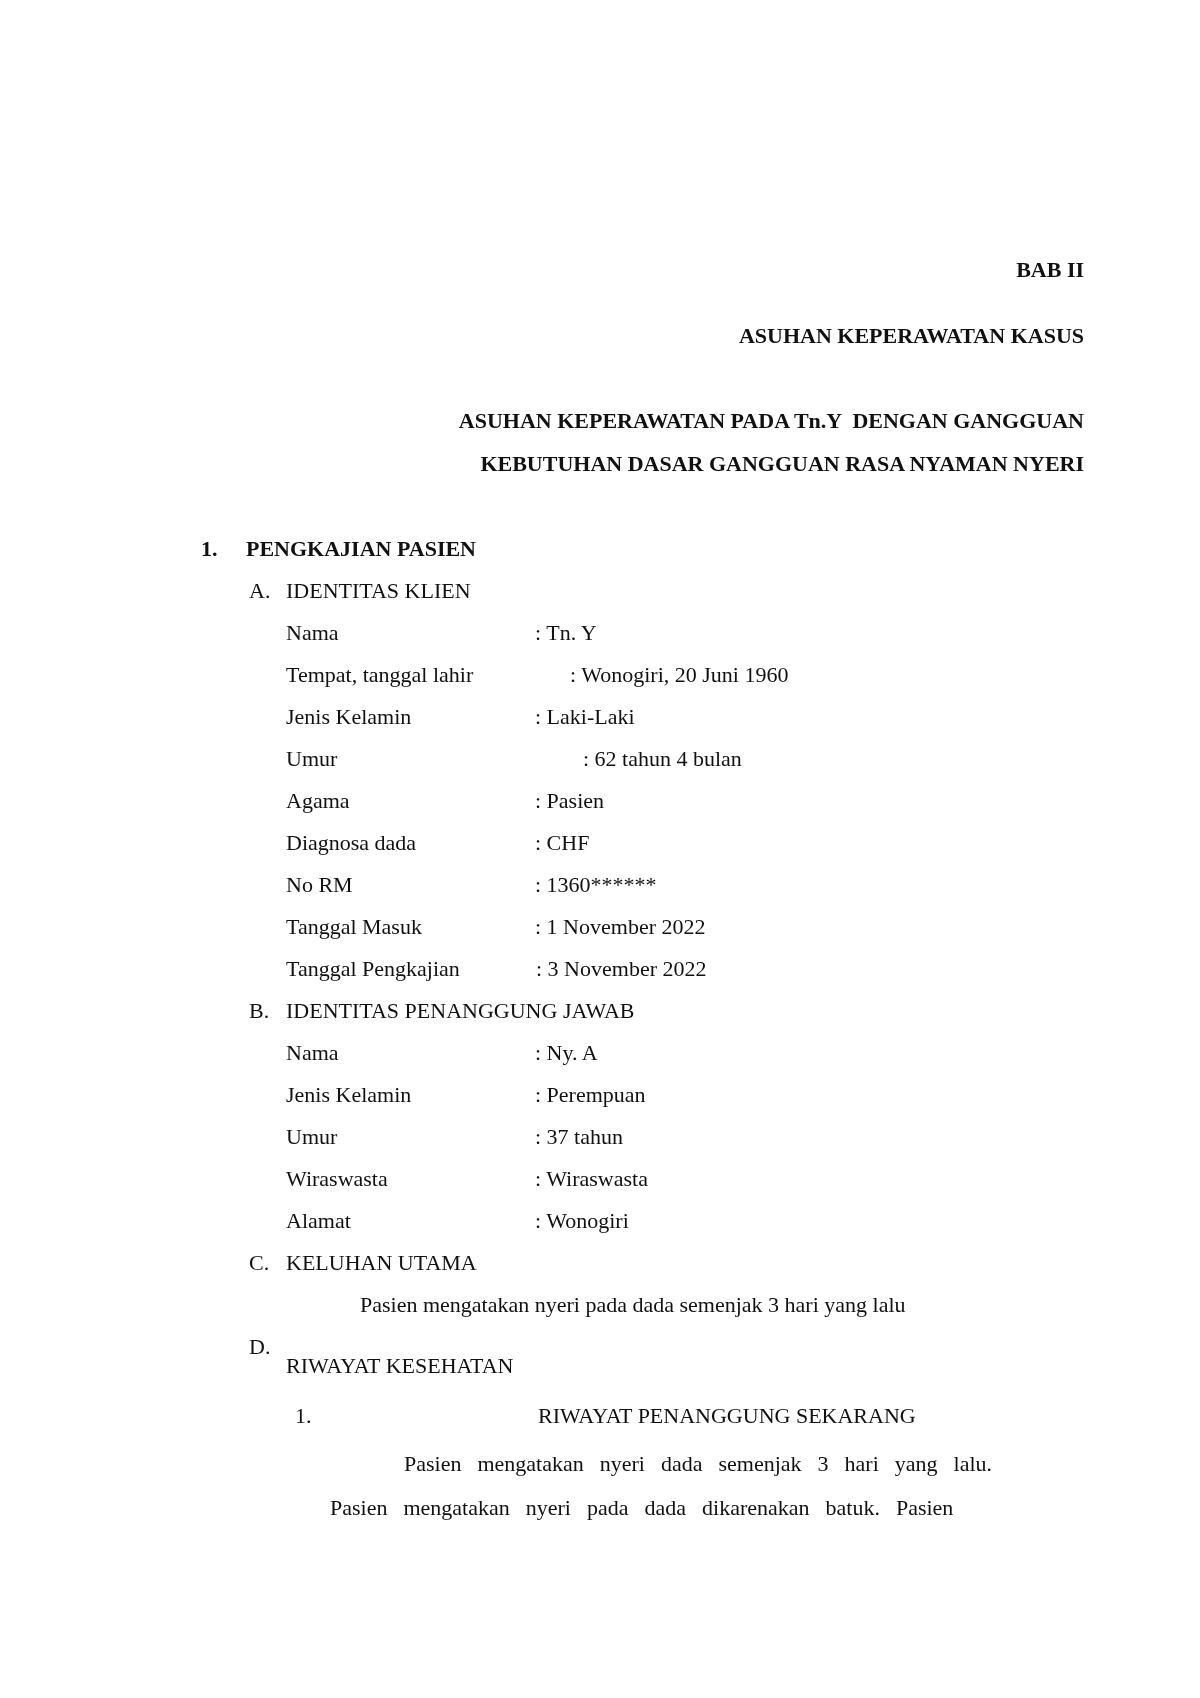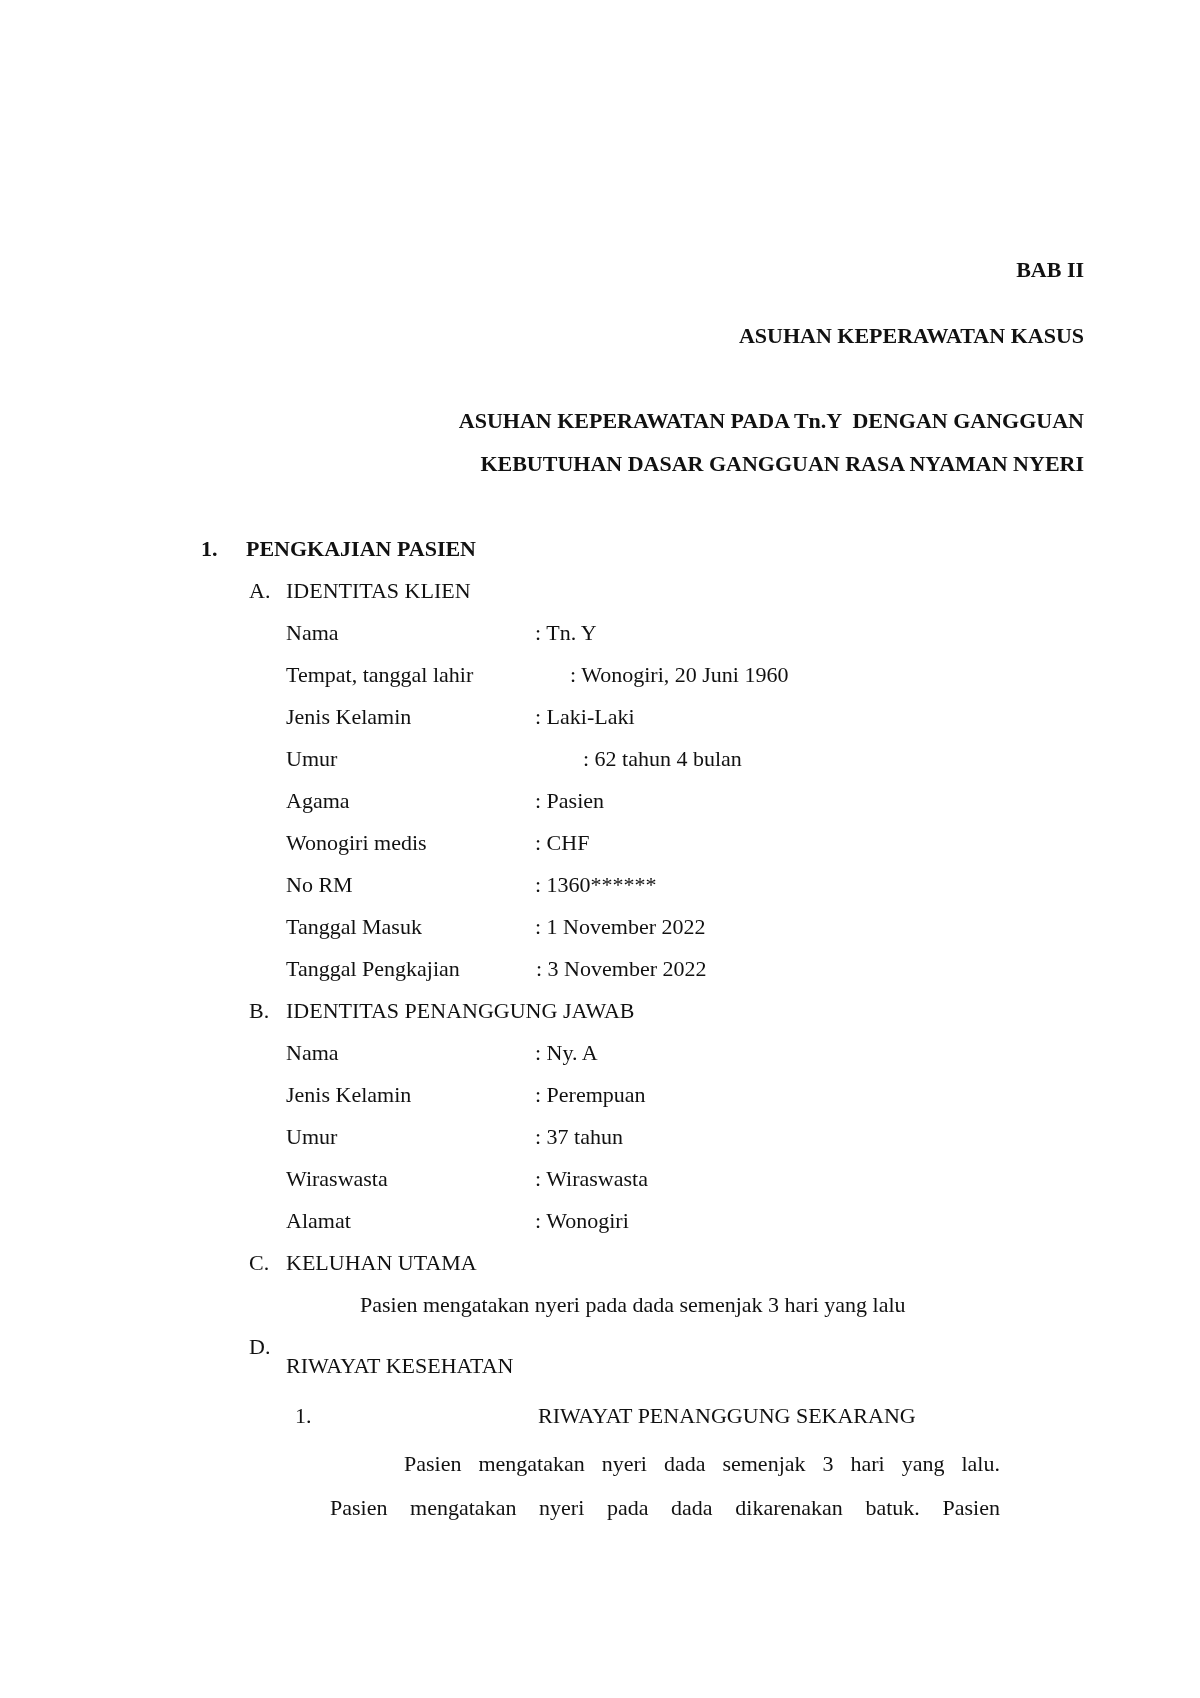--- a/index.html
+++ b/index.html
@@ -41,7 +41,7 @@
   <div class="t" style="left:286px; top:788px;">Agama</div>
   <div class="t" style="left:535px; top:788px;">: Pasien</div>
 
-  <div class="t" style="left:286px; top:830px;">Wonogiri medis</div>
+  <div class="t" style="left:286px; top:830px;">Diagnosa dada</div>
   <div class="t" style="left:535px; top:830px;">: CHF</div>
 
   <div class="t" style="left:286px; top:872px;">No RM</div>

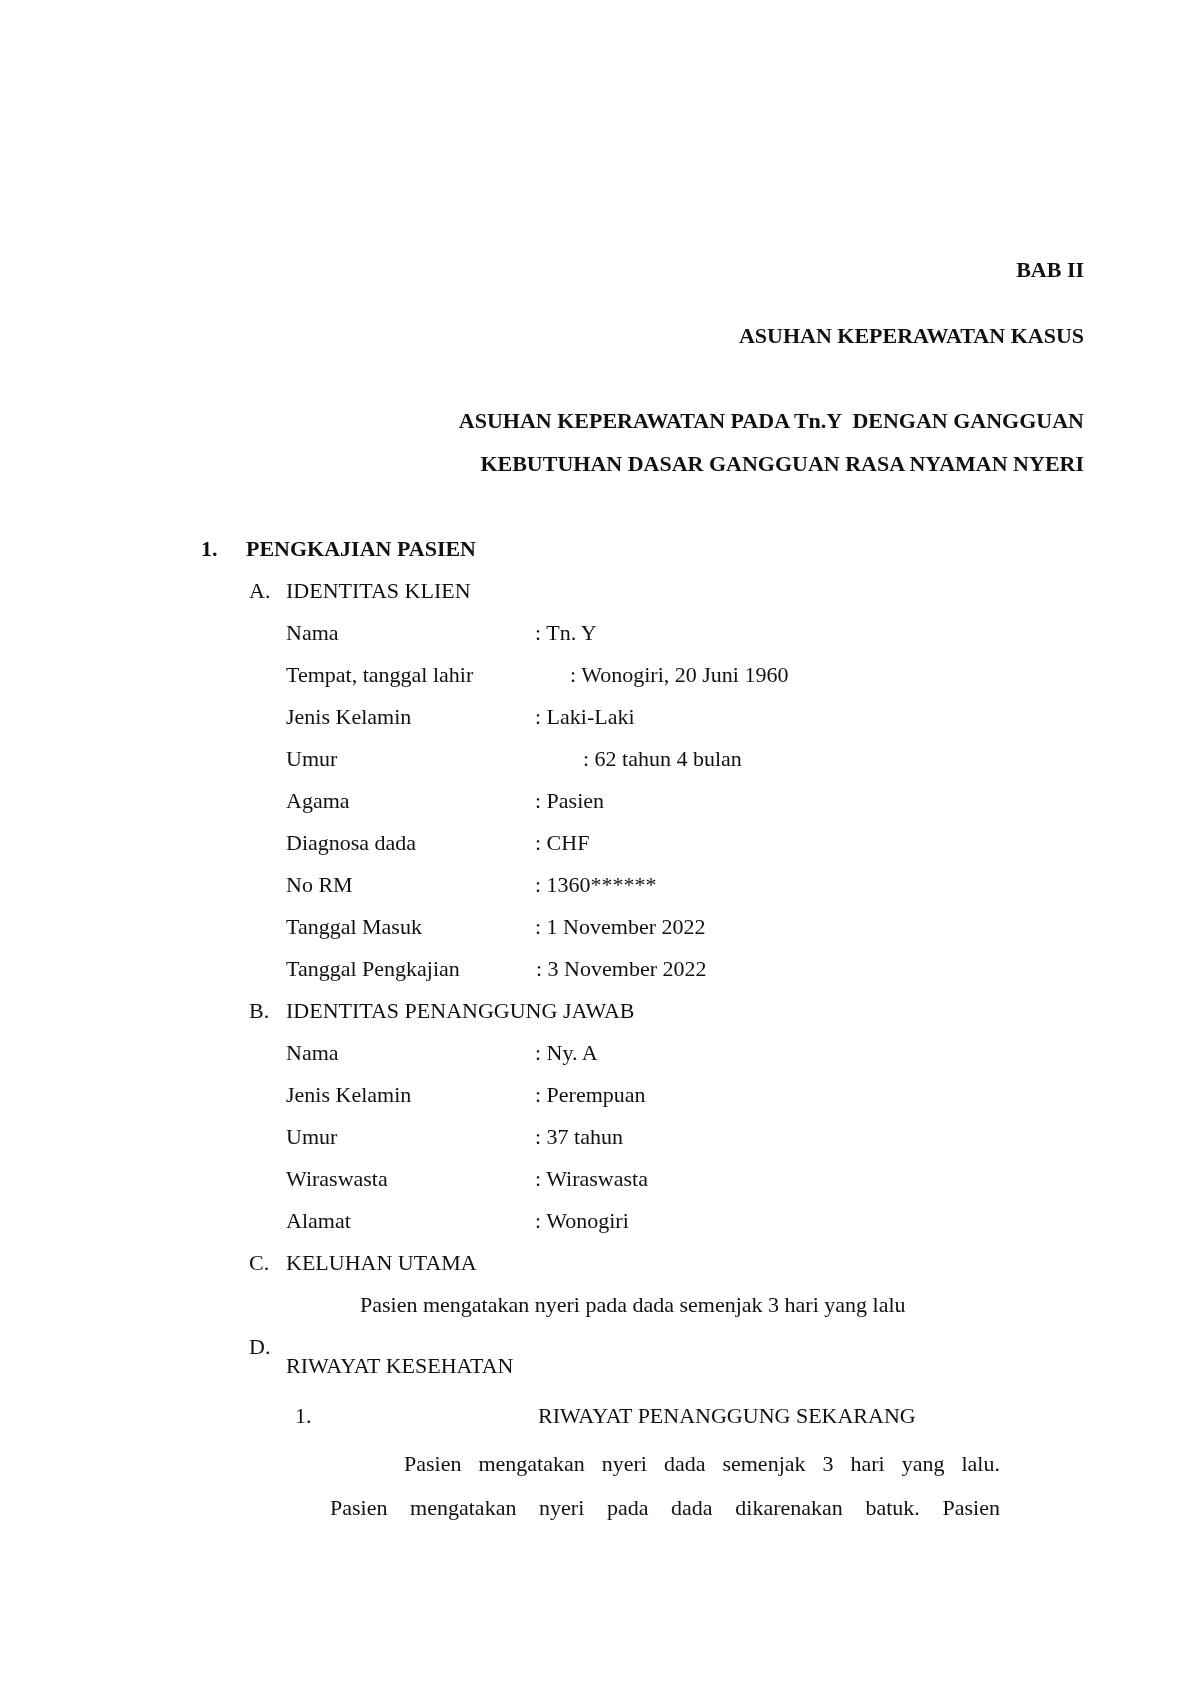--- a/index.html
+++ b/index.html
@@ -9,7 +9,7 @@
   .b { font-weight: bold; }
   .center { left: 16px; width: 1068px; text-align: right; }
   .justify-line { position: absolute; white-space: nowrap; font-size: 22px; line-height: 26px;
-                  display: flex; justify-content: space-between; }
+                  display: flex; justify-content: flex-start; gap: 16px; }
 </style>
 </head>
 <body>

